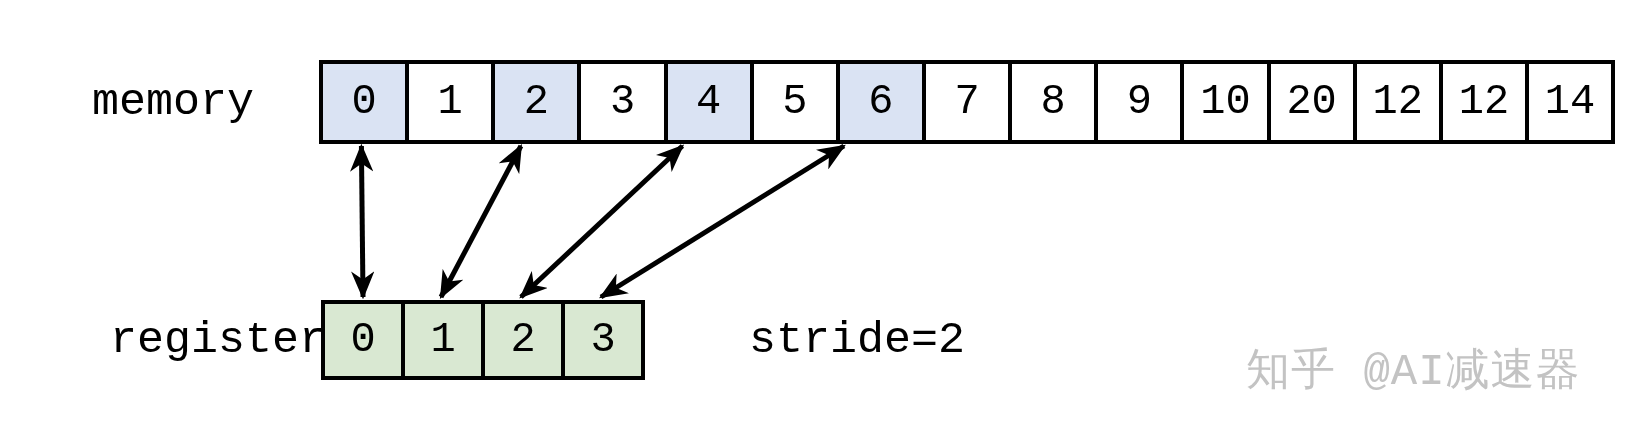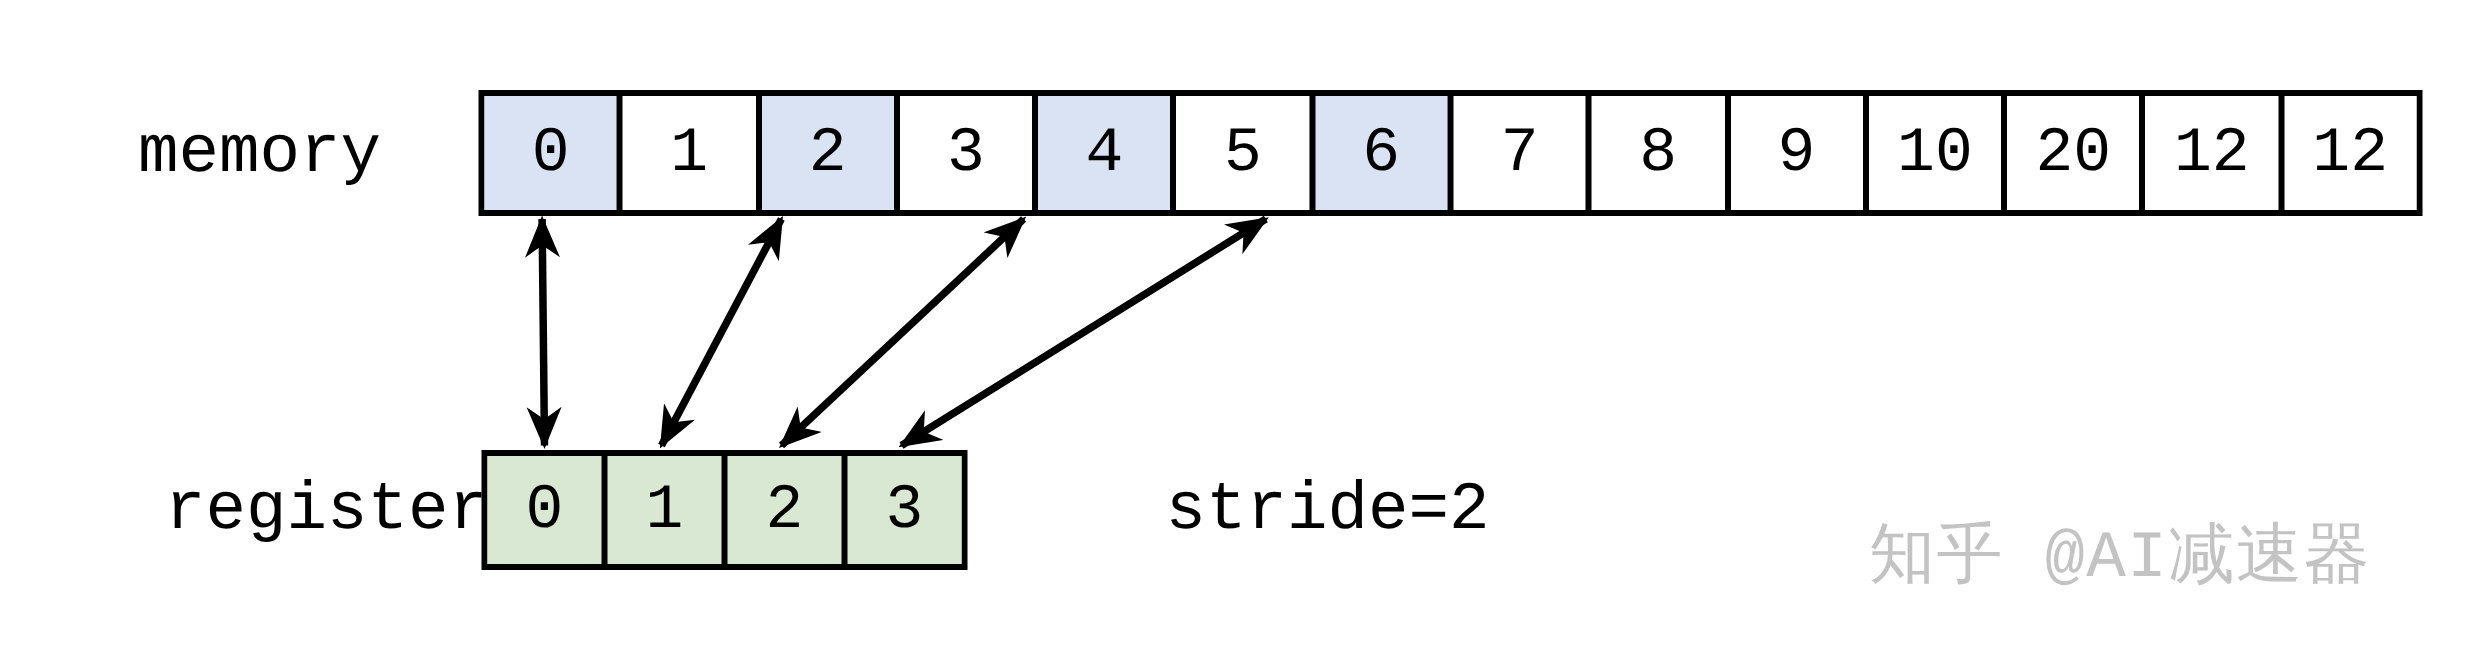--- a/index.html
+++ b/index.html
@@ -82,6 +82,7 @@
       <div class="cell">20</div>
       <div class="cell">12</div>
       <div class="cell">12</div>
+      <div class="cell">14</div>
     </div>
 
   <div class="label" id="register-label" style="left:99px; top:300px; height:80px;margin-left:11px;">register</div>

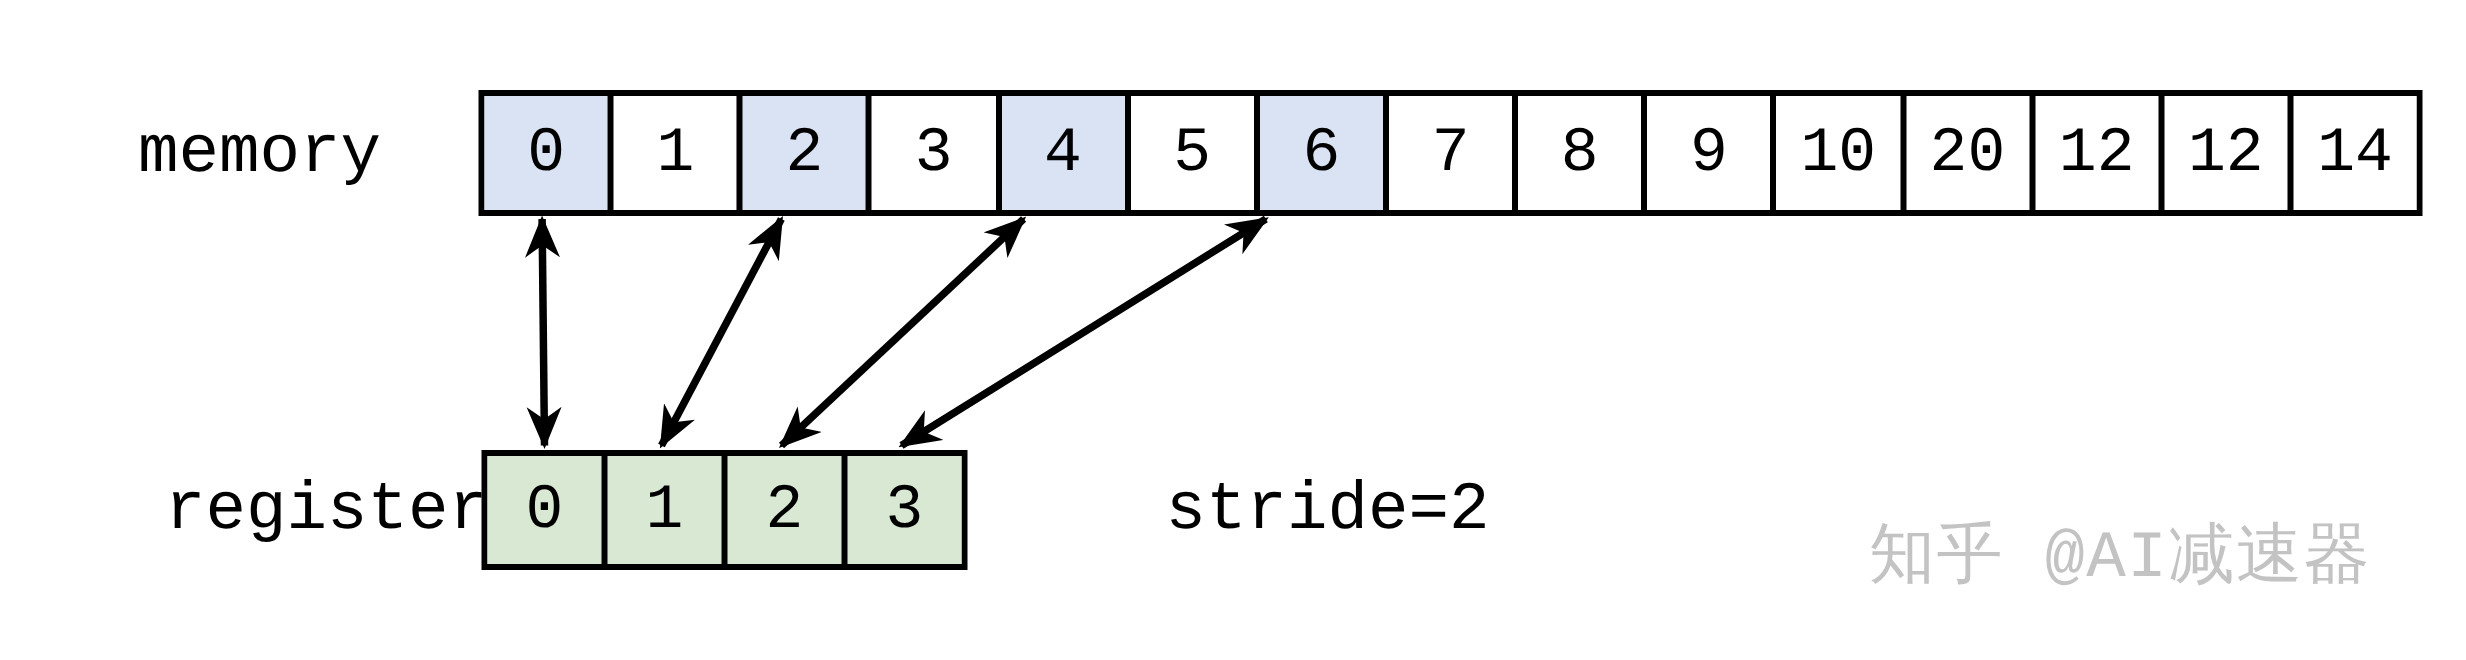--- a/index.html
+++ b/index.html
@@ -94,7 +94,7 @@
       <div class="cell">3</div>
     </div>
 
-  <div class="stride" style="left:777px; top:300px; height:80px;">stride=2</div>
+  <div class="stride" style="left:749px; top:300px; height:80px;">stride=2</div>
 
   <svg id="arrow-layer" width="1644" height="440" viewBox="0 0 1644 440">
     <defs>

